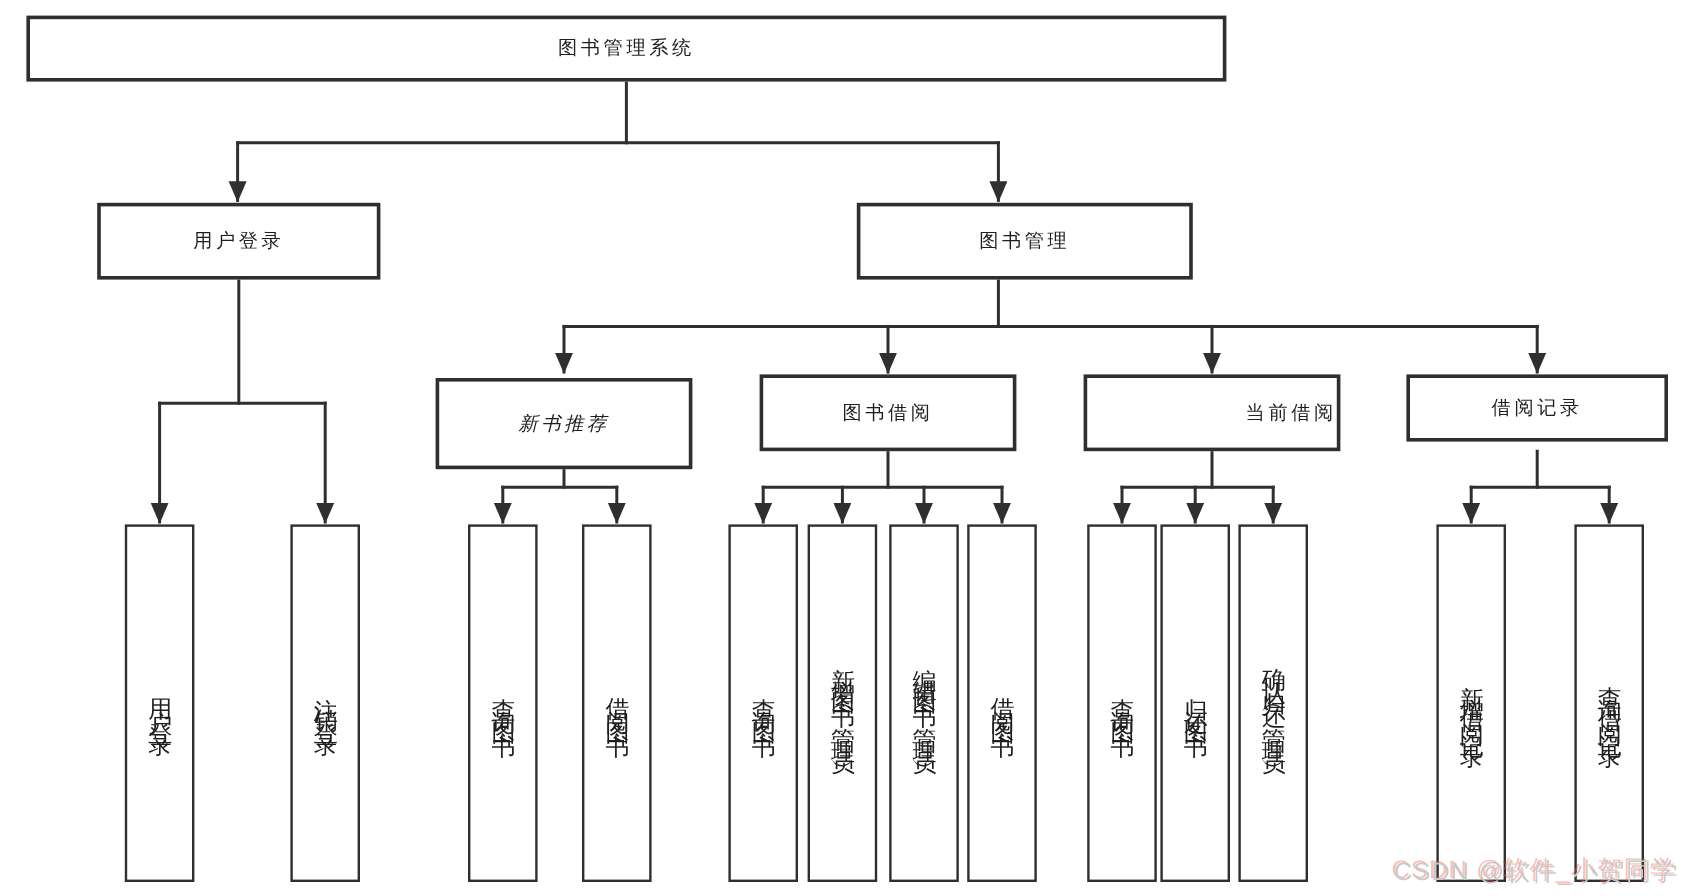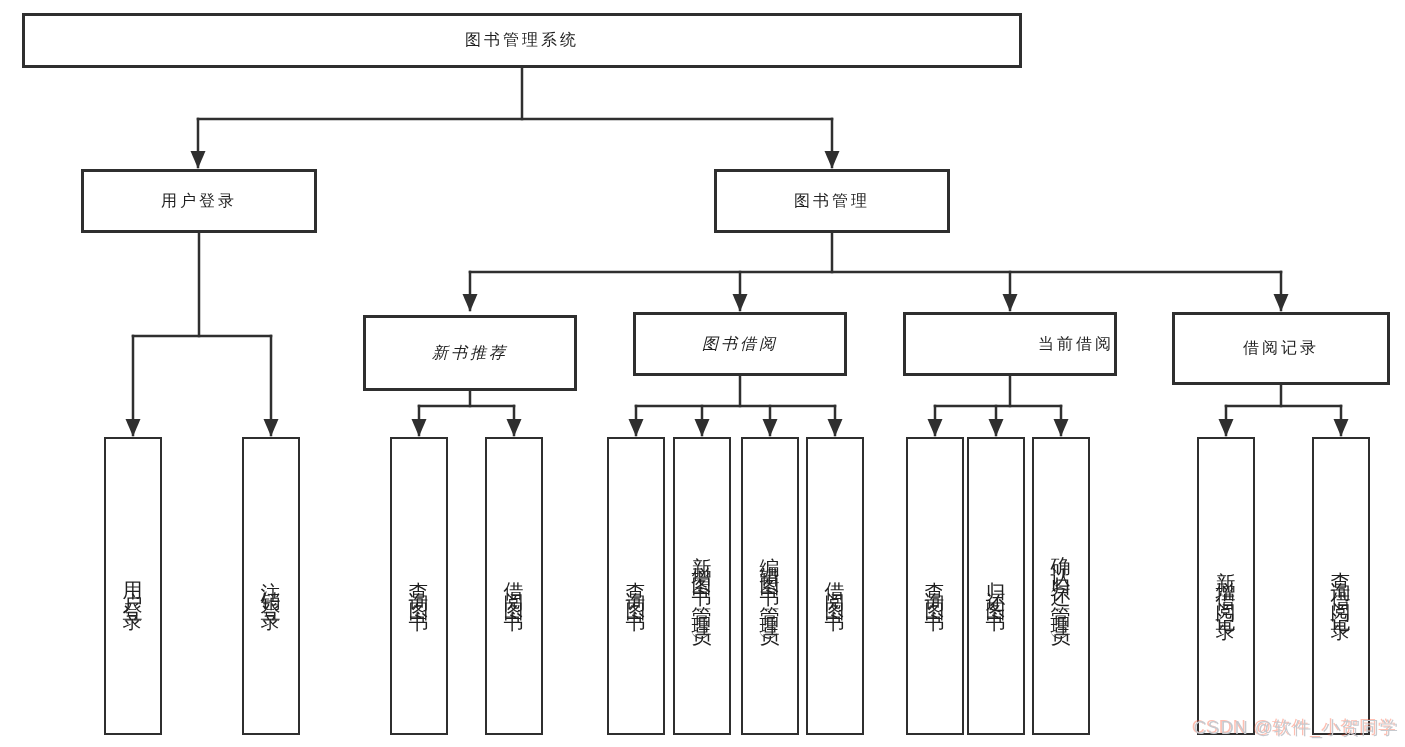--- a/index.html
+++ b/index.html
@@ -135,7 +135,7 @@
   <div class="box" style="left:81px; top:169px; width:236px; height:64px;">
     <span>用户登录</span>
   </div>
-  <div class="box" style="left:714px; top:169px; width:236px; height:64px;">
+  <div class="box" style="left:714px; top:169px; width:280px; height:64px;">
     <span>图书管理</span>
   </div>
 

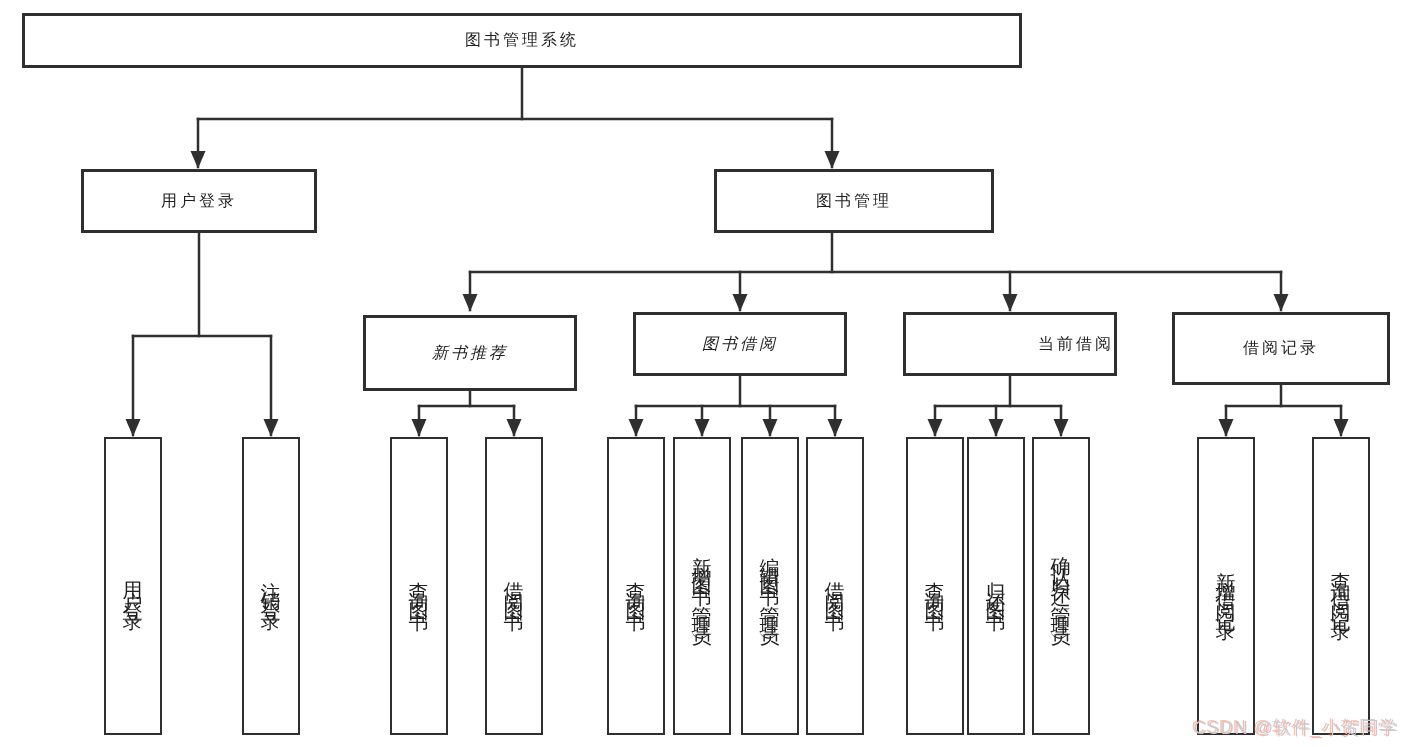--- a/index.html
+++ b/index.html
@@ -142,7 +142,7 @@
   <div class="box" style="left:363px; top:315px; width:214px; height:76px;font-style:italic;">
     <span>新书推荐</span>
   </div>
-  <div class="box" style="left:633px; top:312px; width:214px; height:64px;font-style:italic;">
+  <div class="box" style="left:633px; top:312px; width:214px; height:64px;">
     <span>图书借阅</span>
   </div>
   <div class="box" style="left:903px; top:312px; width:214px; height:64px;justify-content:flex-end;">

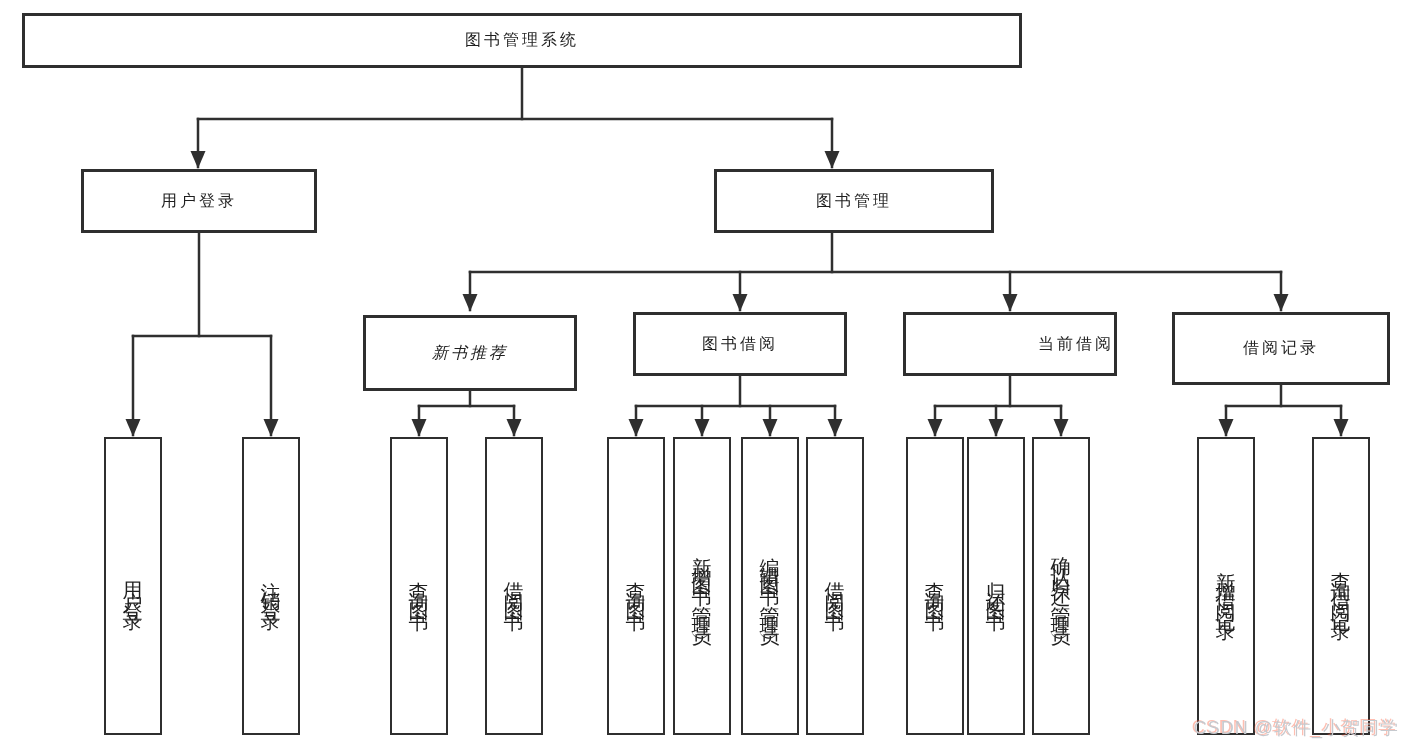--- a/index.html
+++ b/index.html
@@ -148,7 +148,7 @@
   <div class="box" style="left:903px; top:312px; width:214px; height:64px;justify-content:flex-end;">
     <span>当前借阅</span>
   </div>
-  <div class="box" style="left:1172px; top:312px; width:218px; height:73px;justify-content:center;">
+  <div class="box" style="left:1172px; top:312px; width:218px; height:56px;justify-content:center;">
     <span>借阅记录</span>
   </div>
 

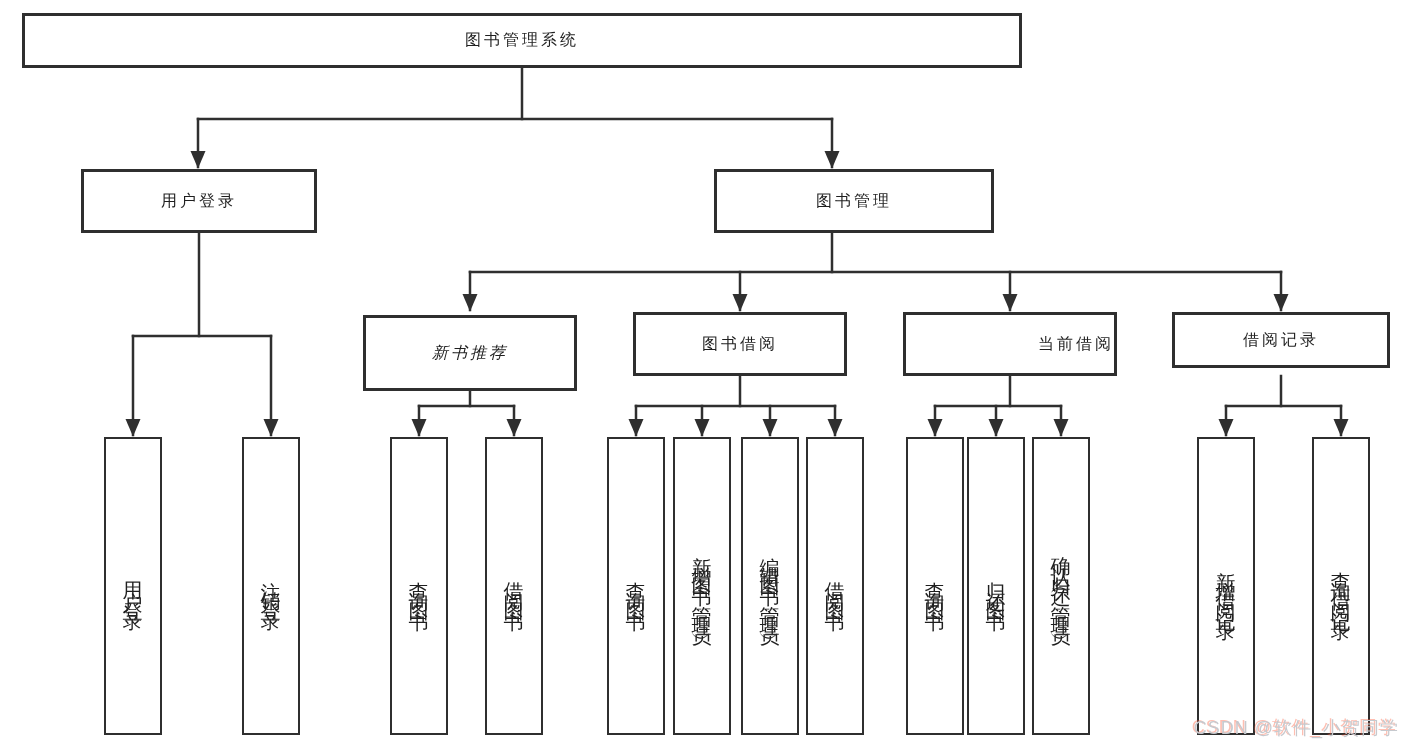--- a/index.html
+++ b/index.html
@@ -68,7 +68,7 @@
     position: absolute;
     right: 6px;
     bottom: 7px;
-    font-size: 18px;
+    font-size: 21px;
     letter-spacing: 1px;
     color: var(--watermark-text);
     text-shadow: -2px -1px 0 rgba(252, 85, 49, 0.38);

